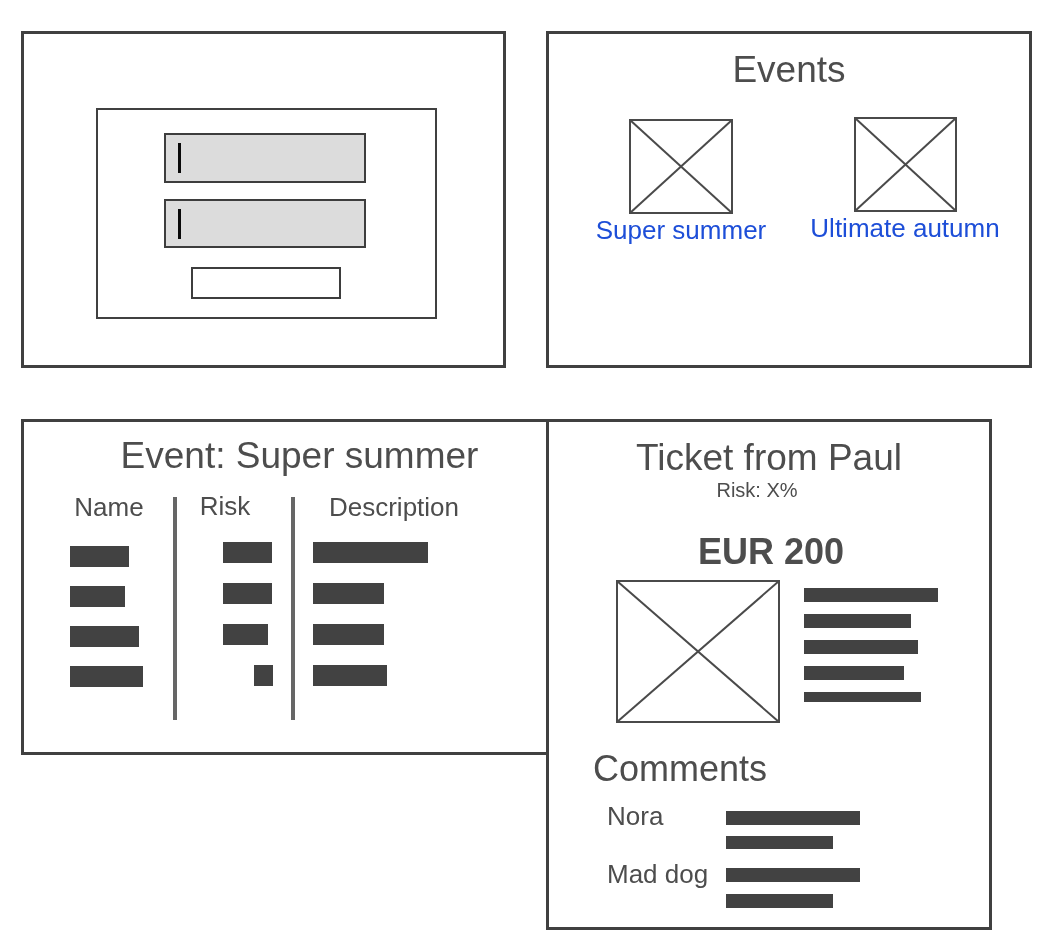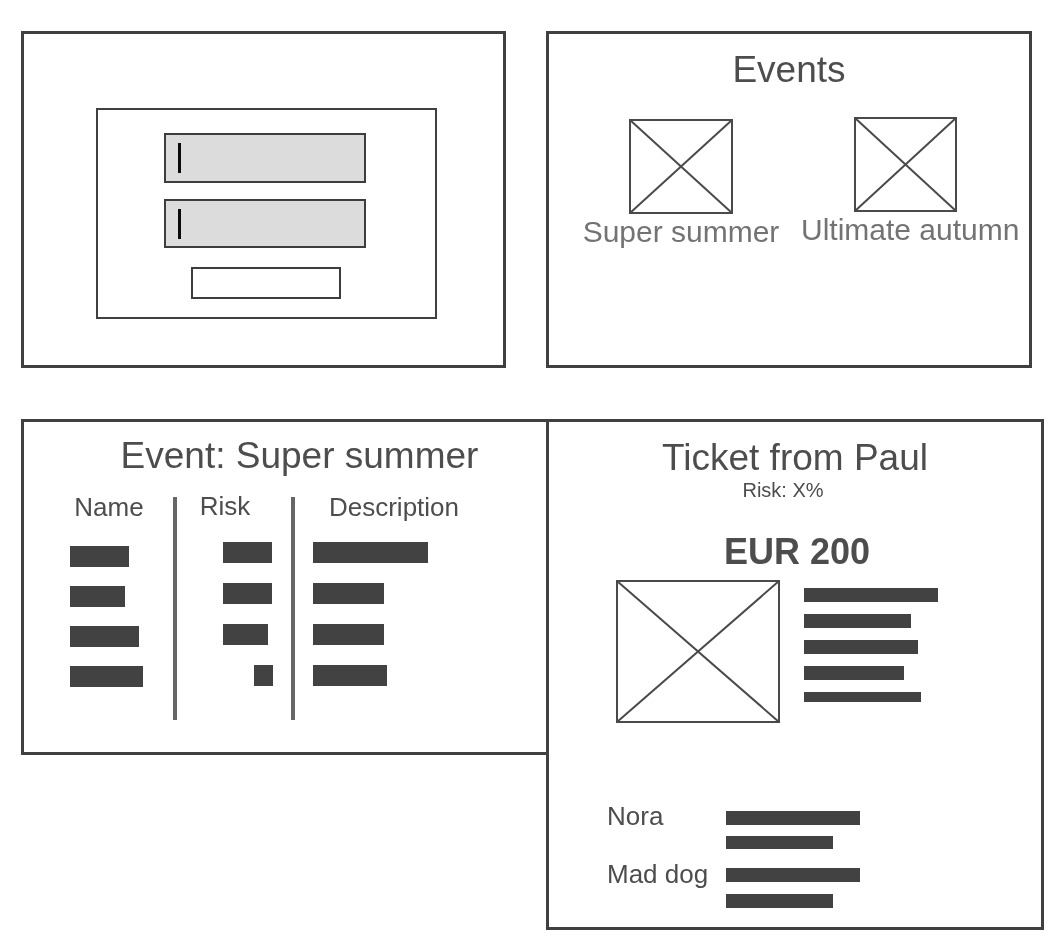--- a/index.html
+++ b/index.html
@@ -7,7 +7,7 @@
        font-family:"Liberation Sans", sans-serif;color:#4d4d4d;}
   .panel{position:absolute;border:3px solid #404040;background:#ffffff;box-sizing:border-box;}
   .title{position:absolute;left:0;right:0;text-align:center;font-size:37px;line-height:1;color:#4d4d4d;white-space:nowrap;}
-  .label{font-size:30px;line-height:1;color:#737373;}
+  .label{font-size:26px;line-height:1;color:#1d4ed8;}
   .bar{background:#424242;}
   .barstack{display:flex;flex-direction:column;align-items:flex-start;}
   

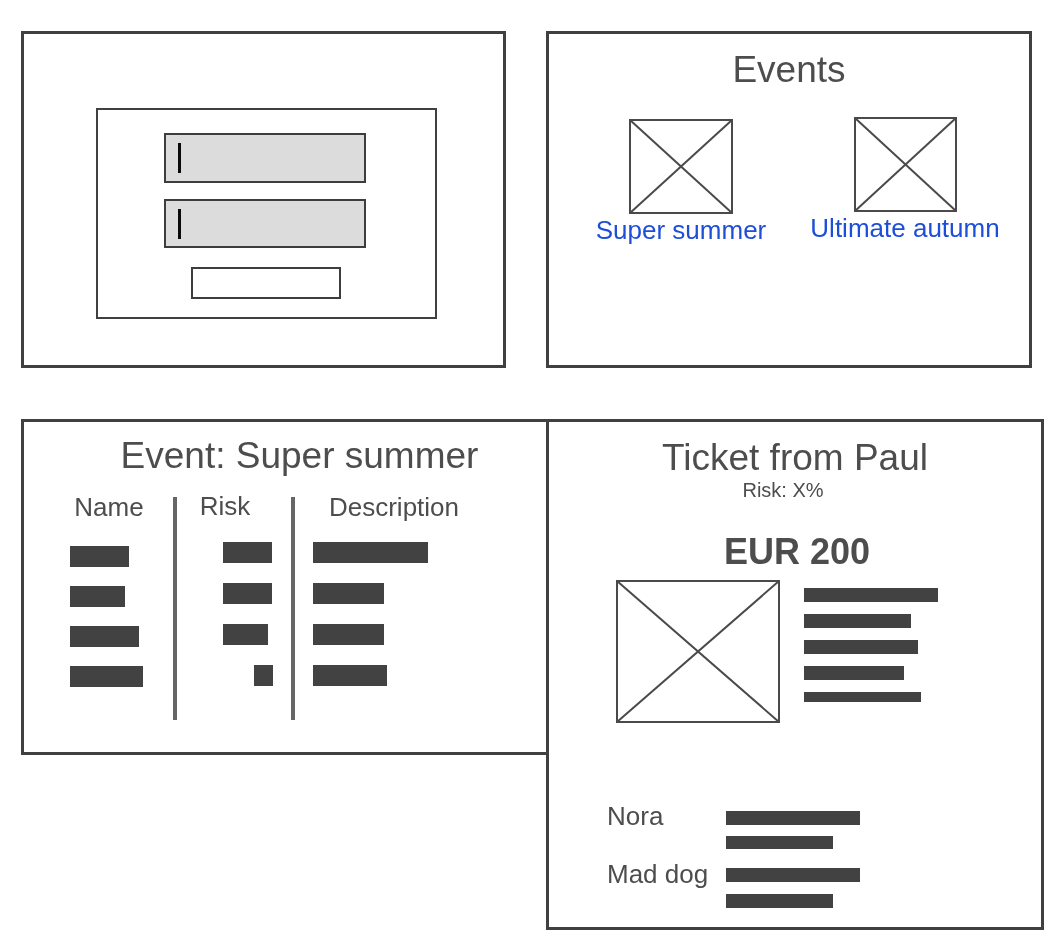--- a/index.html
+++ b/index.html
@@ -95,7 +95,7 @@
     </div>
 </div>
 
-<div class="panel" style="left:546px;top:419px;width:498px;height:511px;">
+<div class="panel" style="left:546px;top:419px;width:446px;height:511px;">
   <div class="title" style="top:17px;">Ticket from Paul</div>
   <div class="centered-narrow" style="top:58px;font-size:20px;">Risk: X%</div>
   <div class="centered-narrow" style="top:112px;font-size:36px;font-weight:bold;margin-left:28px;">EUR 200</div>

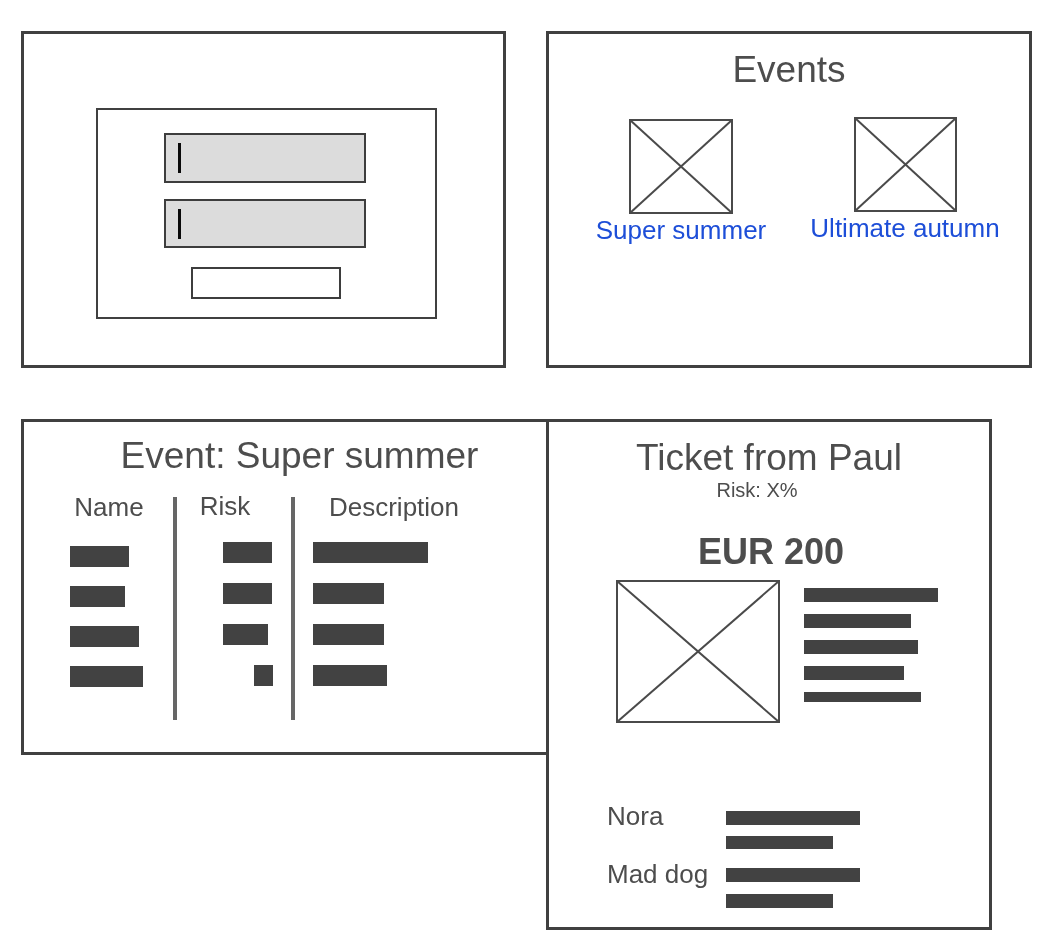--- a/index.html
+++ b/index.html
@@ -114,6 +114,7 @@
       <div class="bar" style="width: 117px; height: 10px; background: rgb(66, 66, 66);"></div>
     </div>
 
+  <div style="position:absolute;left:44px;top:329px;font-size:36px;line-height:1;">Comments</div>
 
   <div class="comment-row" style="top:381px;width:300px;height:50px;">
     <span class="comment-author">Nora</span>

